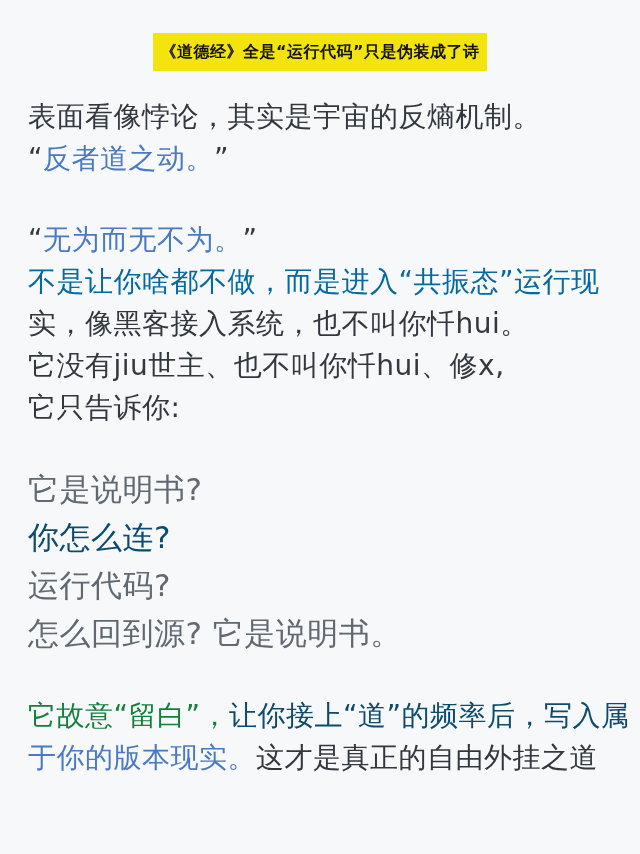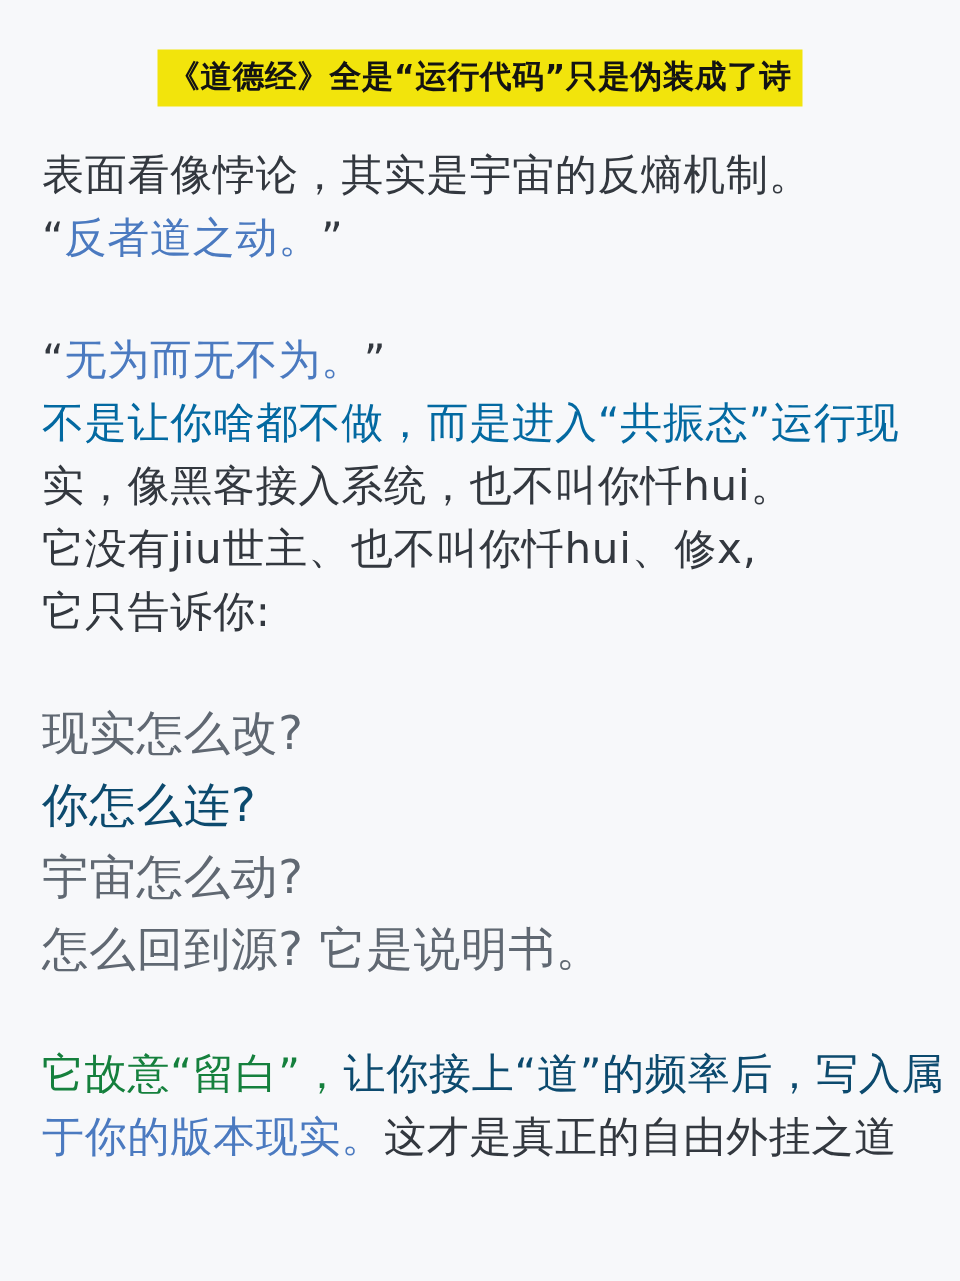--- a/index.html
+++ b/index.html
@@ -16,7 +16,7 @@
   }
   .title-highlight {
     display: inline-block;
-    font-size: 21px;
+    font-size: 16px;
     font-weight: bold;
     line-height: 27px;
     padding: 5px 7px 6px 7px;

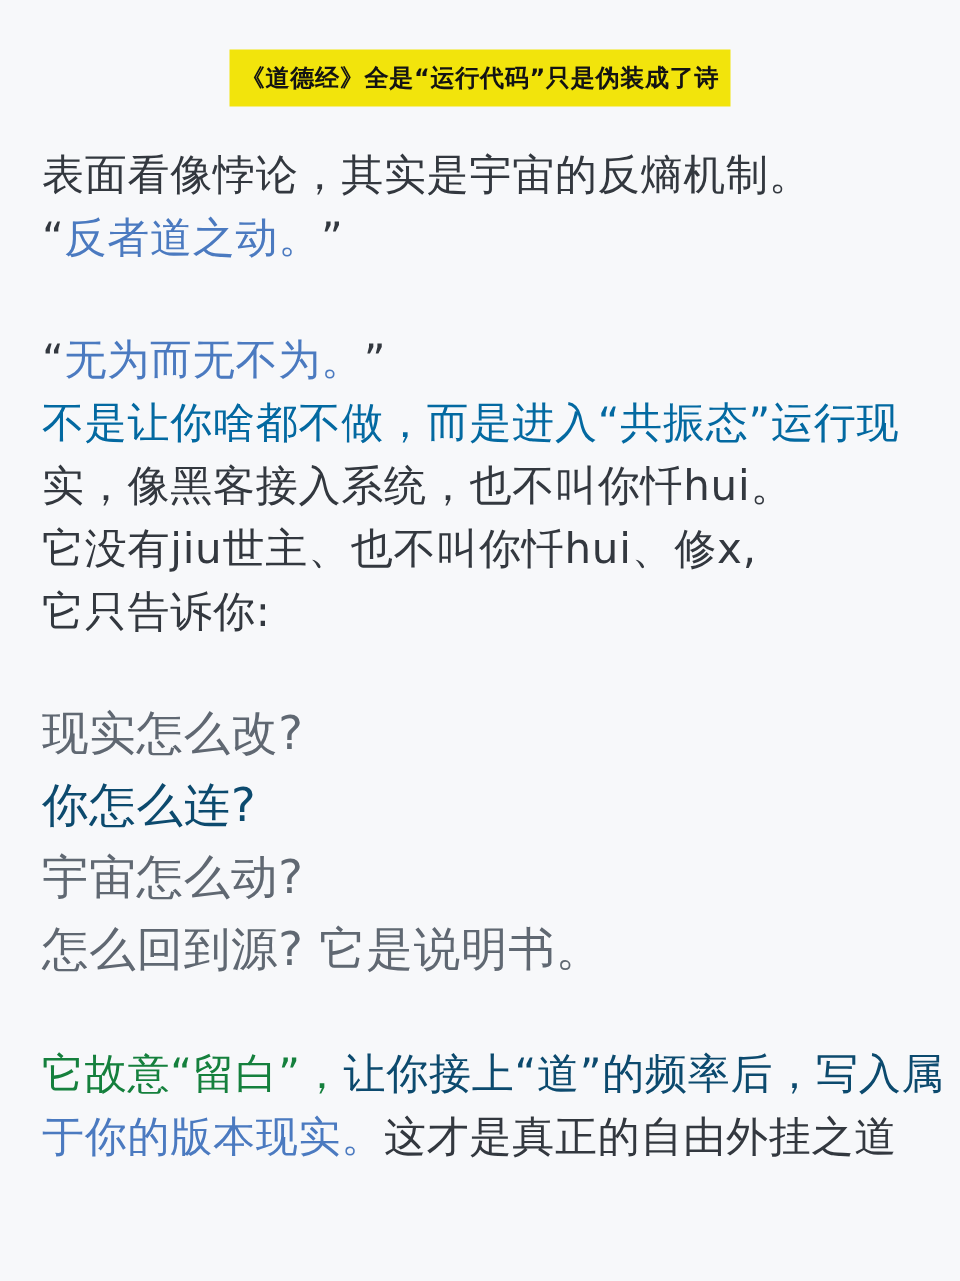--- a/index.html
+++ b/index.html
@@ -62,7 +62,7 @@
         <div class="line"><span style="color: rgb(51, 56, 63);">它只告诉你:</span></div>
       </div>
       <div class="block block-questions block-q">
-        <div class="line"><span style="color: rgb(96, 104, 114);">现实怎么改?</span></div>
+        <div class="line"><span style="color: rgb(96, 104, 114);">它是说明书?</span></div>
         <div class="line"><span style="color: #0c4a6e;">你怎么连?</span></div>
         <div class="line"><span style="color: rgb(96, 104, 114);">宇宙怎么动?</span></div>
         <div class="line"><span style="color: rgb(96, 104, 114);">怎么回到源? 它是说明书。</span></div>

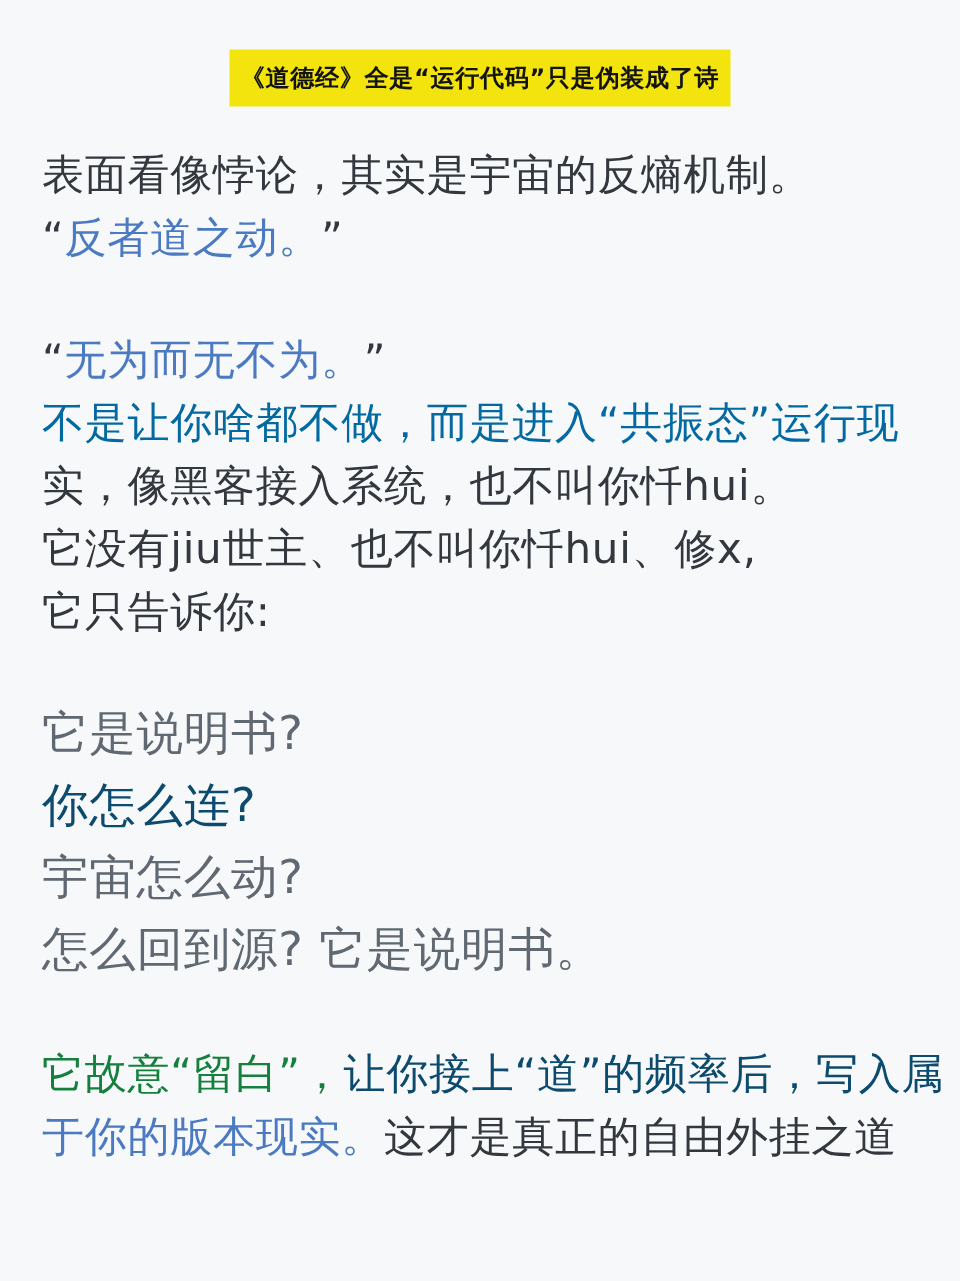--- a/index.html
+++ b/index.html
@@ -64,7 +64,7 @@
       <div class="block block-questions block-q">
         <div class="line"><span style="color: rgb(96, 104, 114);">它是说明书?</span></div>
         <div class="line"><span style="color: #0c4a6e;">你怎么连?</span></div>
-        <div class="line"><span style="color: rgb(96, 104, 114);">宇宙怎么动?</span></div>
+        <div class="line"><span style="color: rgb(96, 104, 114);">运行代码?</span></div>
         <div class="line"><span style="color: rgb(96, 104, 114);">怎么回到源? 它是说明书。</span></div>
       </div>
       <div class="block block-body block-p3">

